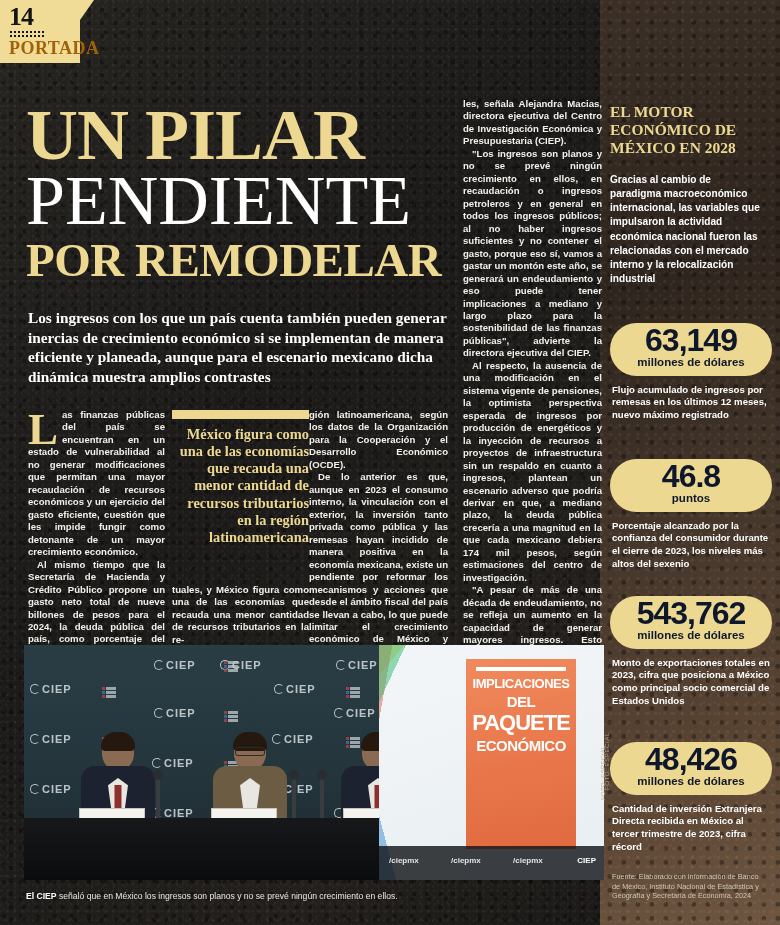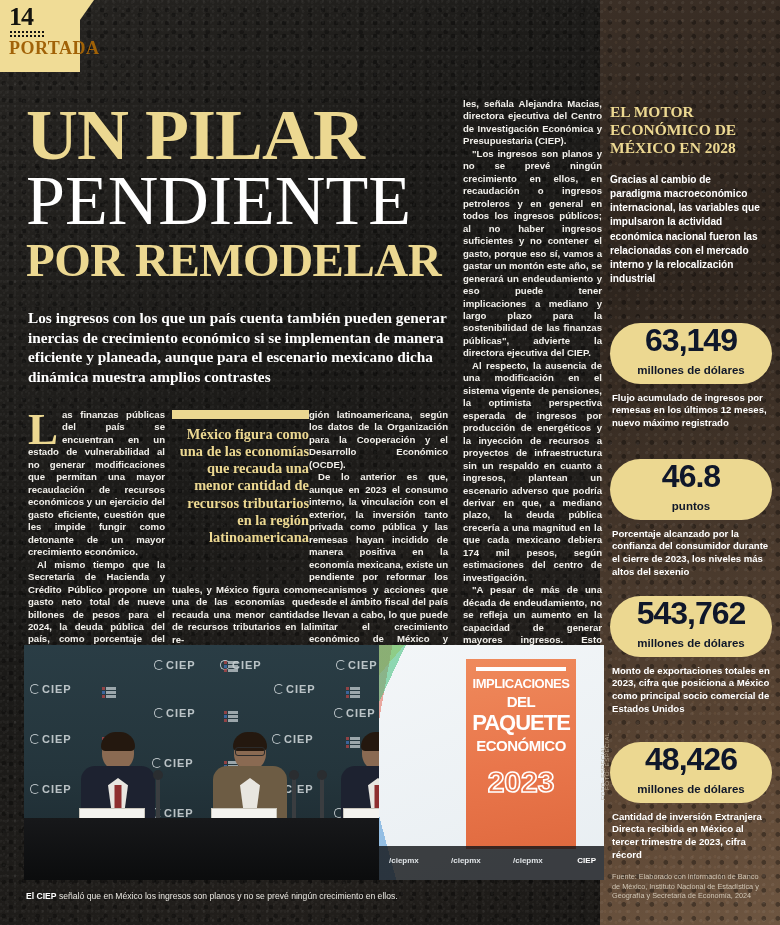--- a/index.html
+++ b/index.html
@@ -37,7 +37,7 @@
 
   
   #folio{
-    position:absolute;left:0;top:0;width:80px;height:72px;
+    position:absolute;left:0;top:0;width:80px;height:63px;
     background:#f0dc96;z-index:6;
   }
   #folio-notch{

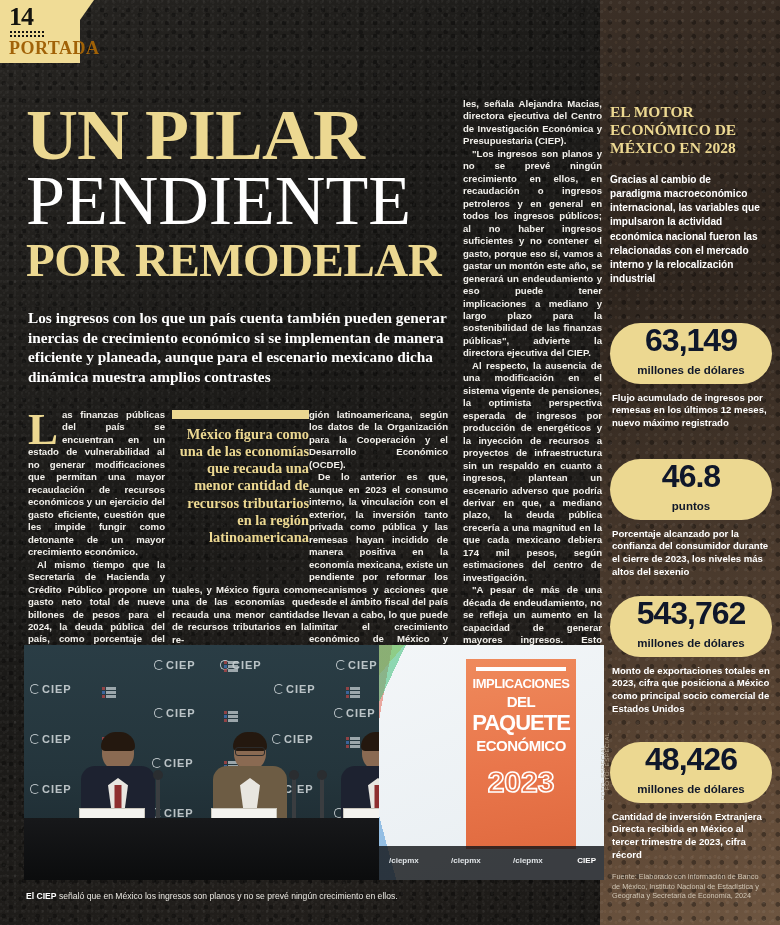--- a/index.html
+++ b/index.html
@@ -215,7 +215,7 @@
     font-weight:bold;font-size:32px;line-height:1;letter-spacing:-1px;
     font-family:"Liberation Sans", sans-serif;
   }
-  .pill .unit{font-weight:bold;font-size:11.5px;line-height:1.1;margin-top:8px;}
+  .pill .unit{font-weight:bold;font-size:11.5px;line-height:1.1;margin-top:0;}
   .statdesc{
     margin-top:8px;font-size:9.6px;line-height:1.34;font-weight:bold;color:#ffffff;
     padding-left:2px;

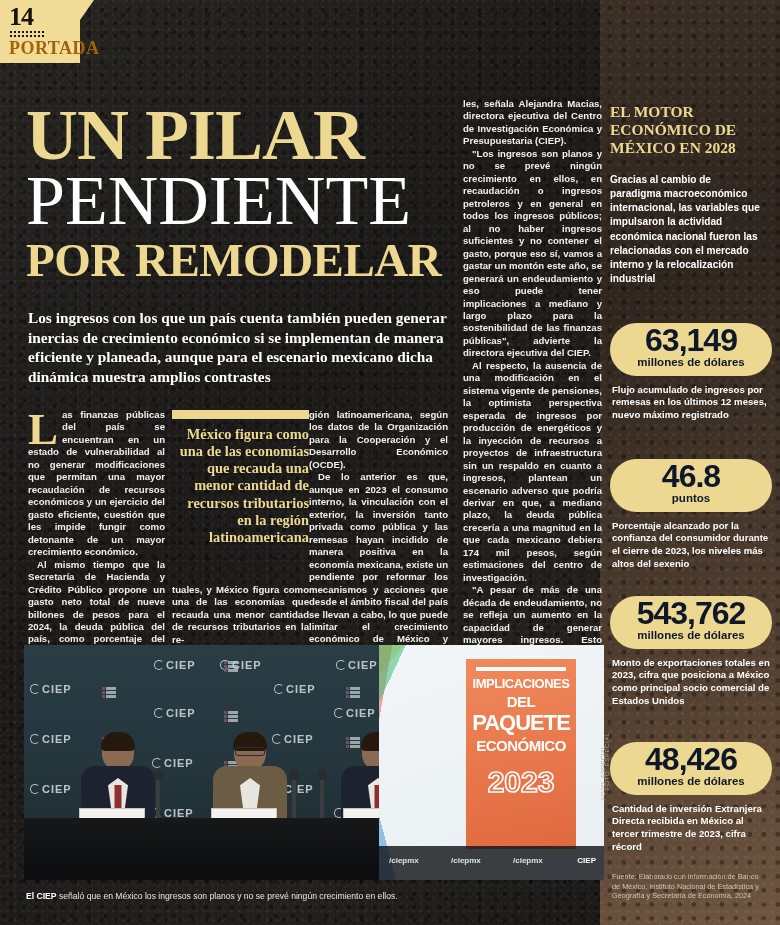--- a/index.html
+++ b/index.html
@@ -356,7 +356,6 @@
         <div class="l3">DEL</div>
         <div class="l2">PAQUETE</div>
         <div class="l3">ECONÓMICO</div>
-        <div class="l4">2023</div>
       </div>
       <div class="social">
         <span class="s" style="left:10px;">/ciepmx</span>

